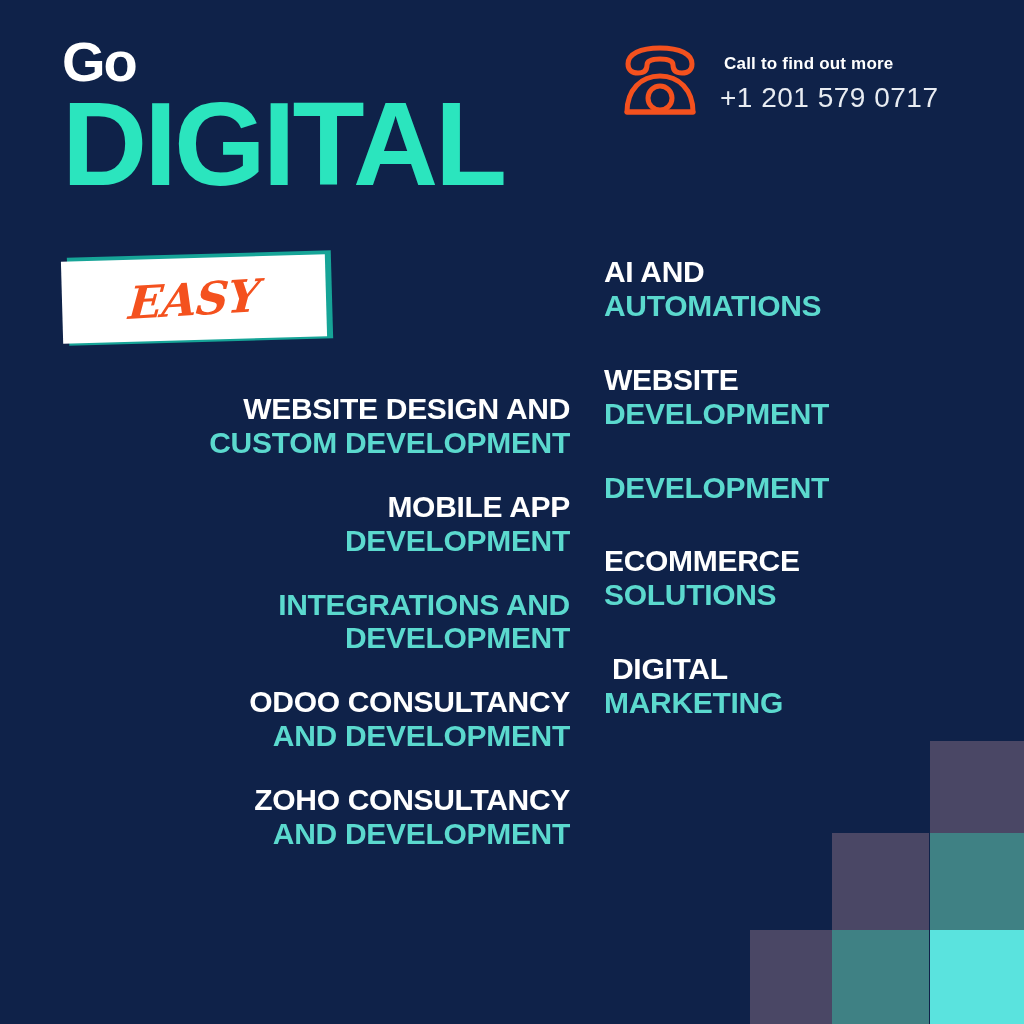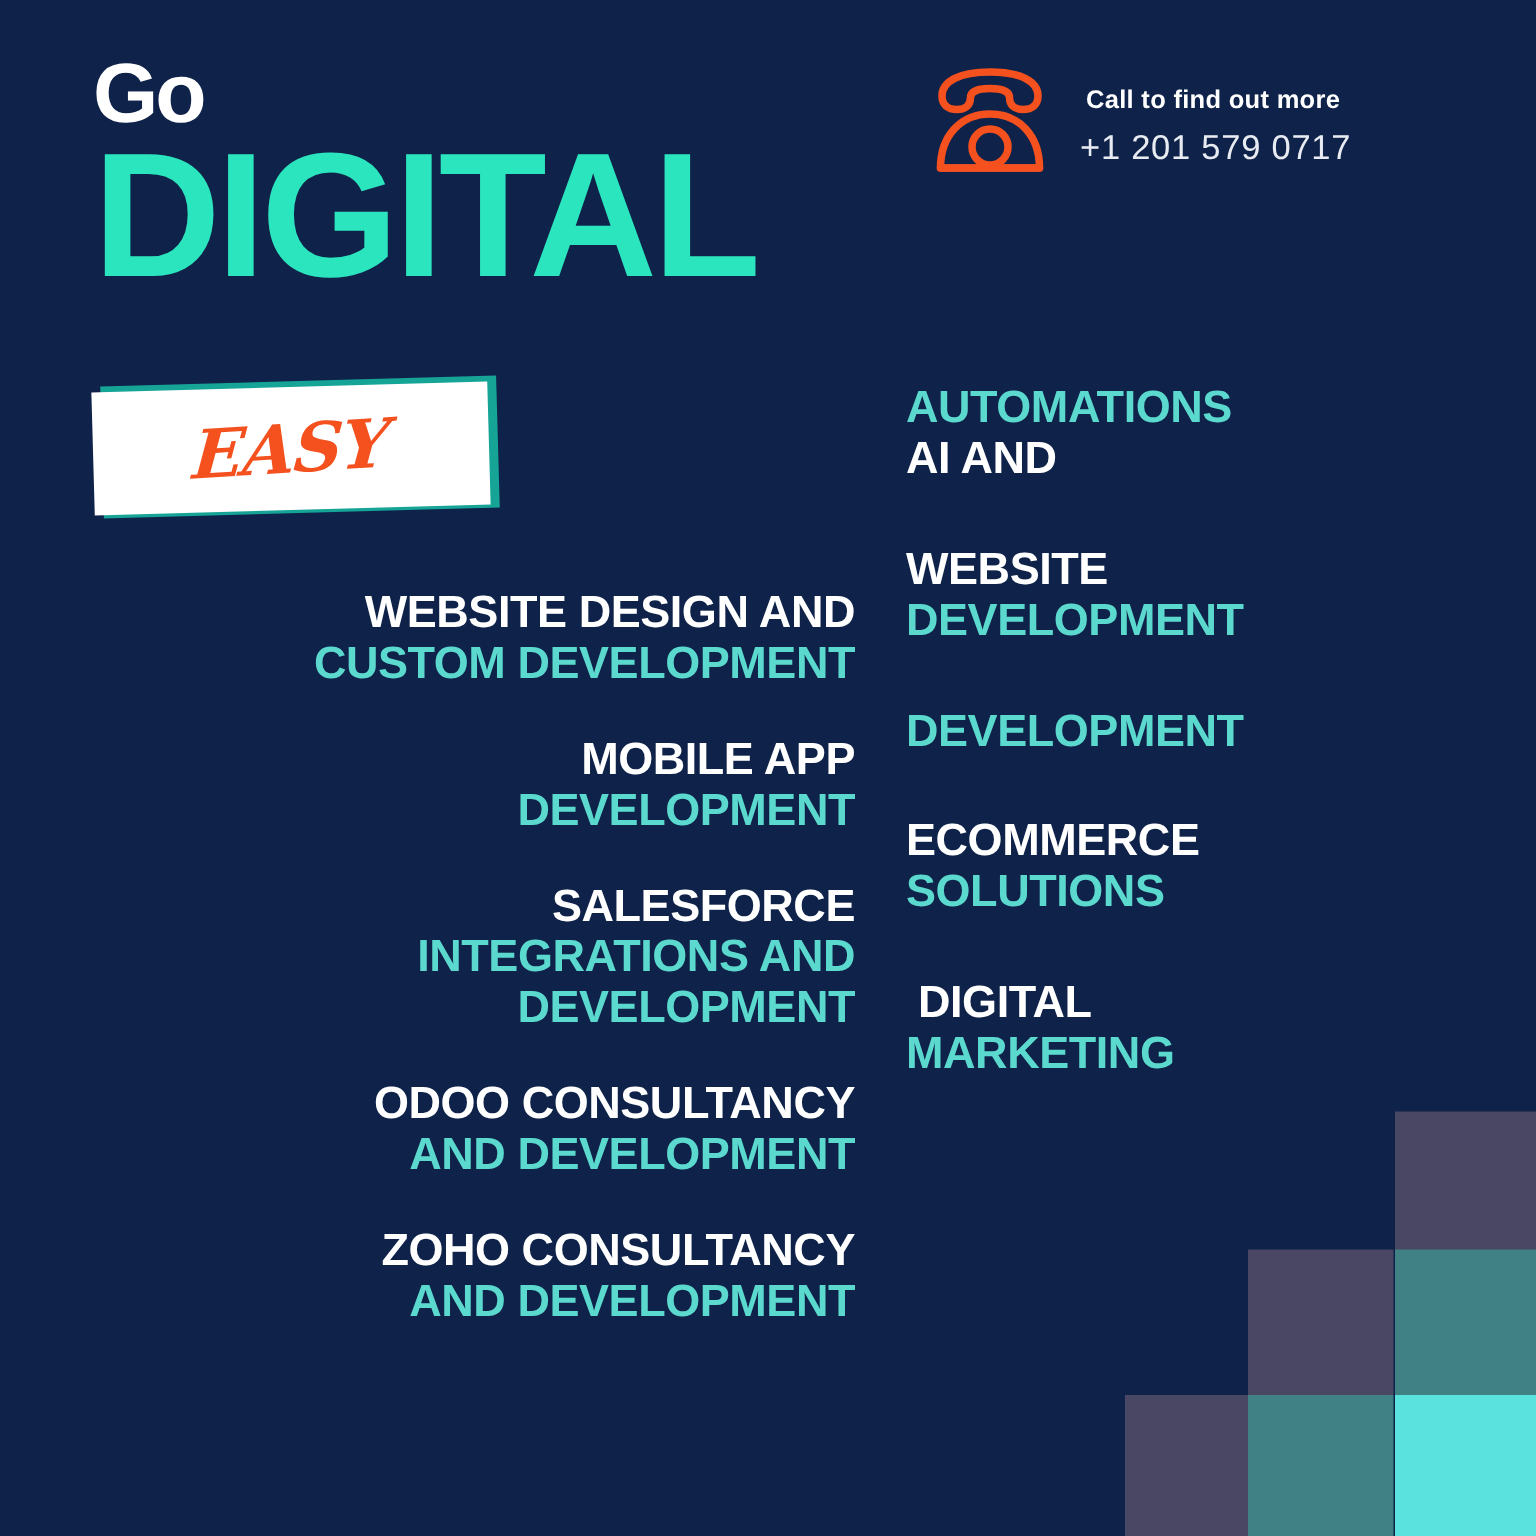--- a/index.html
+++ b/index.html
@@ -79,7 +79,7 @@
   }
   .contact-number {
     color: #E8ECF2;
-    font-size: 23px;
+    font-size: 28px;
     font-weight: 400;
     letter-spacing: 0.5px;
     margin: 0;

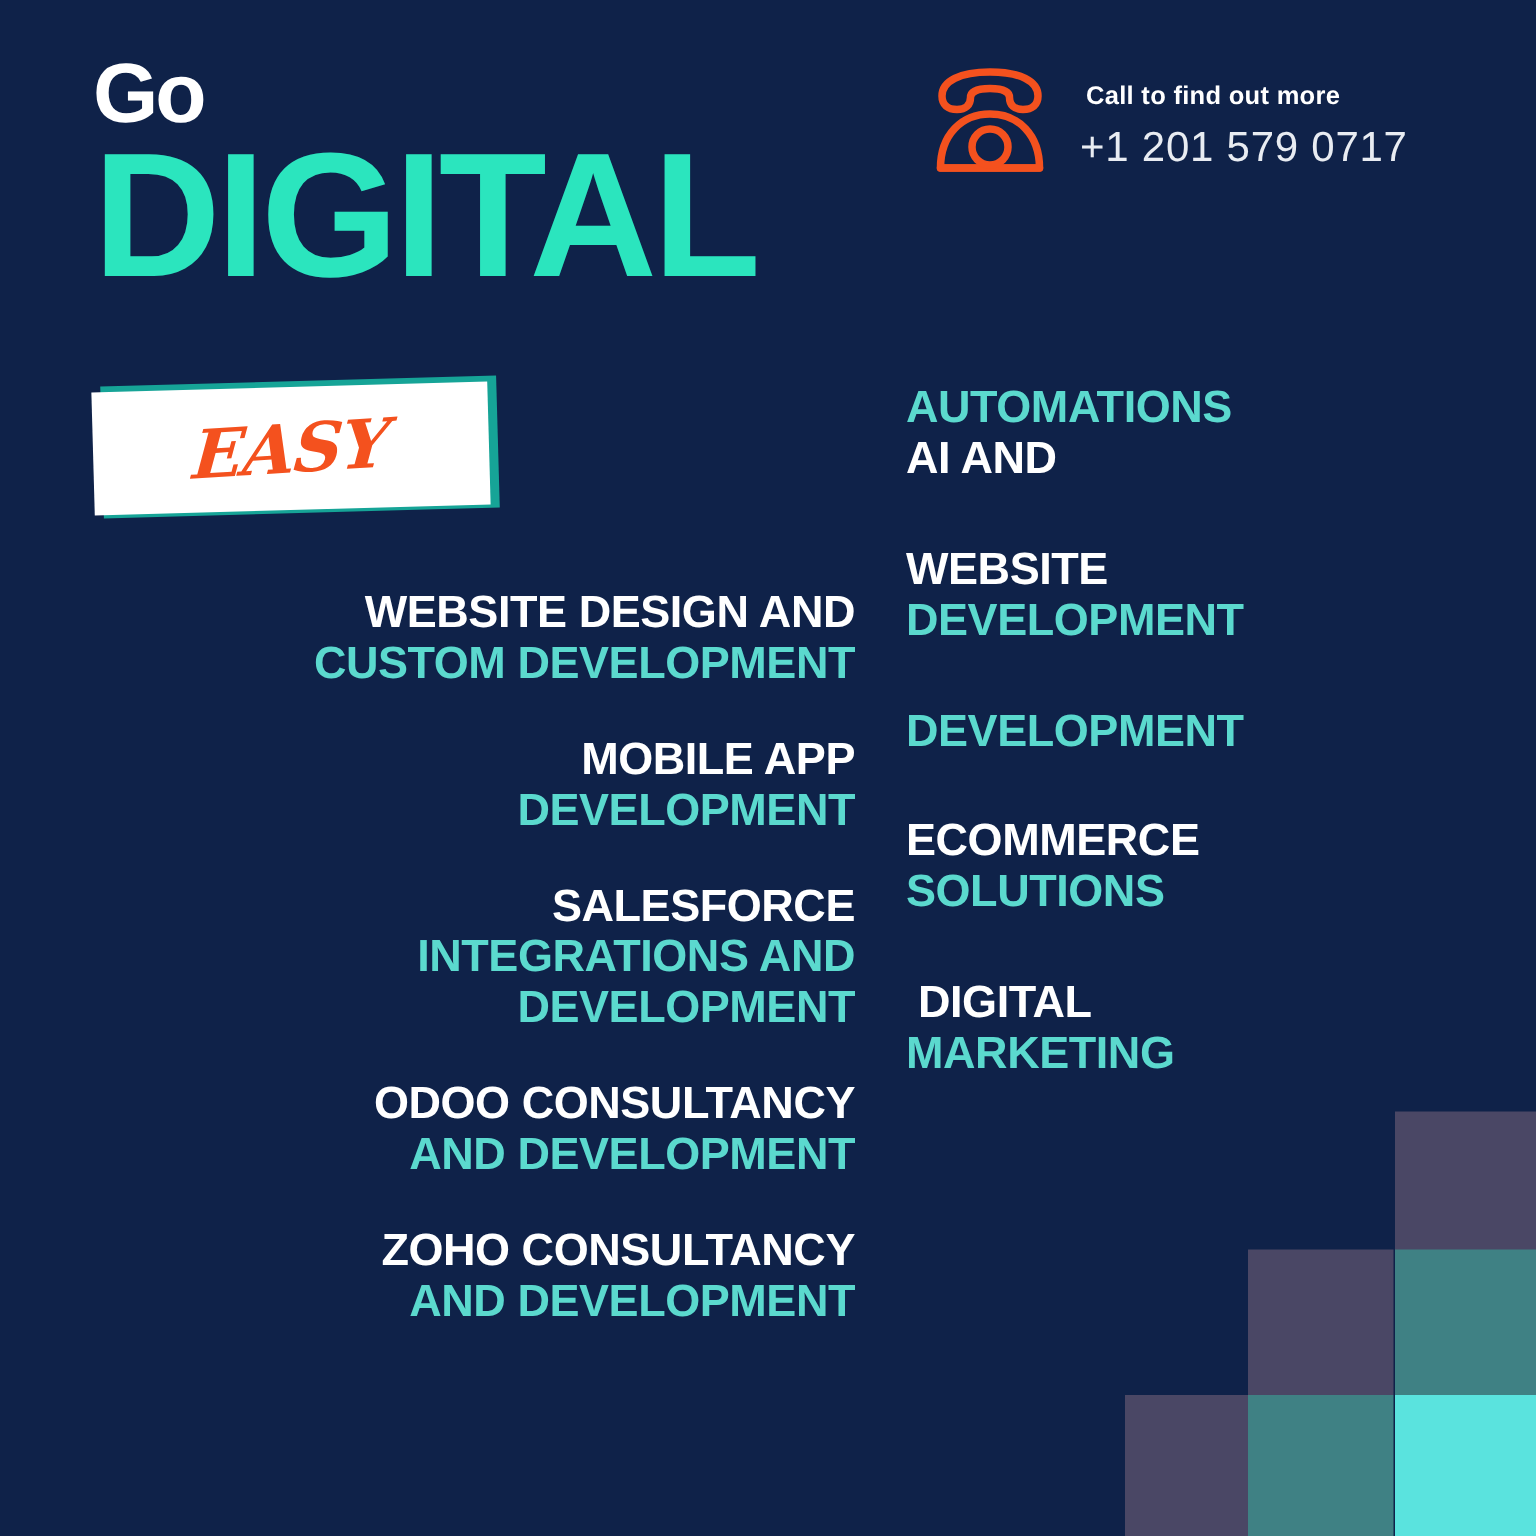--- a/index.html
+++ b/index.html
@@ -223,8 +223,8 @@
   </div>
 <div class="col col-right">
     <div class="service">
+      <p class="service-line line-white">AI AND</p>
       <p class="service-line line-teal">AUTOMATIONS</p>
-      <p class="service-line line-white">AI AND</p>
     </div>
     <div class="service">
       <p class="service-line line-white">WEBSITE</p>

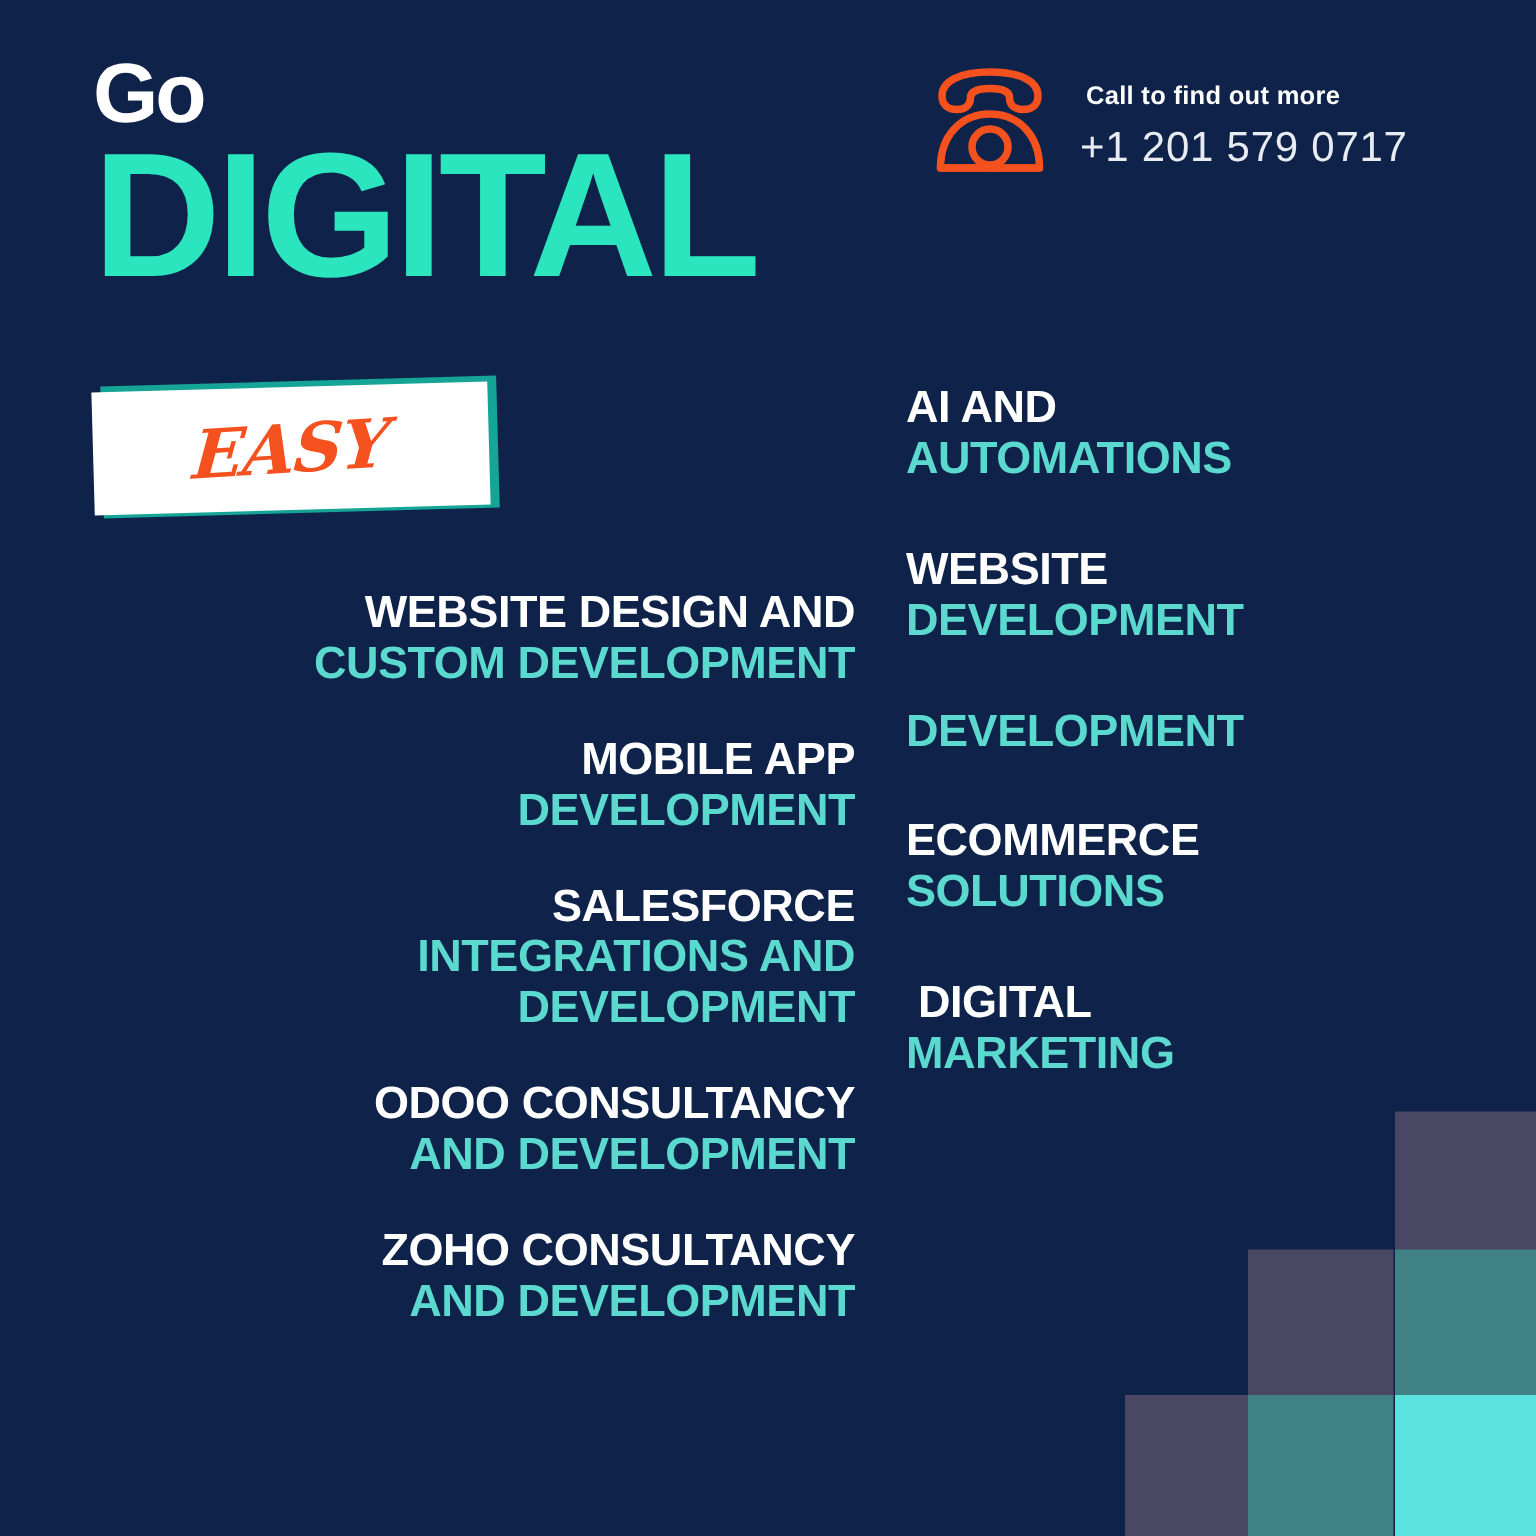--- a/index.html
+++ b/index.html
@@ -208,7 +208,6 @@
       <p class="service-line line-teal">DEVELOPMENT</p>
     </div>
     <div class="service">
-      <p class="service-line line-white">SALESFORCE</p>
       <p class="service-line line-teal">INTEGRATIONS AND</p>
       <p class="service-line line-teal">DEVELOPMENT</p>
     </div>

